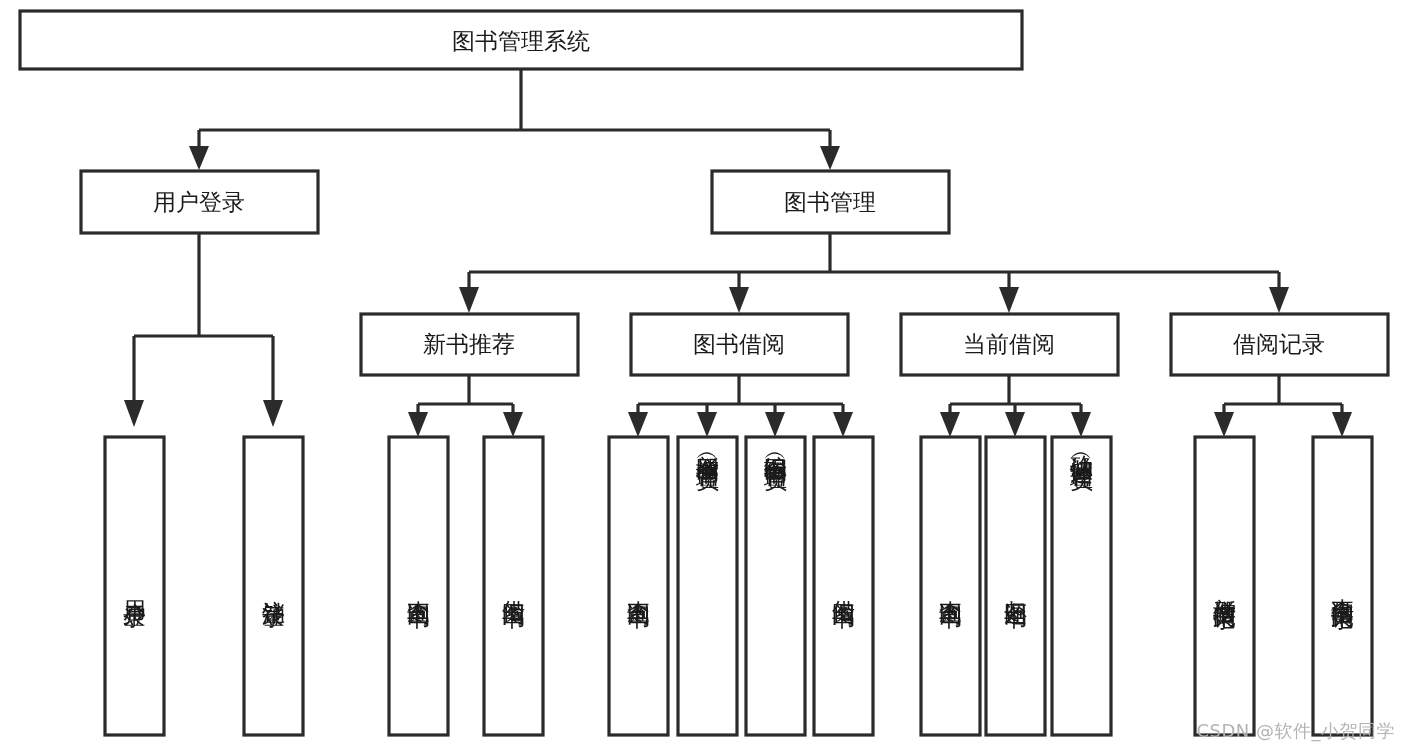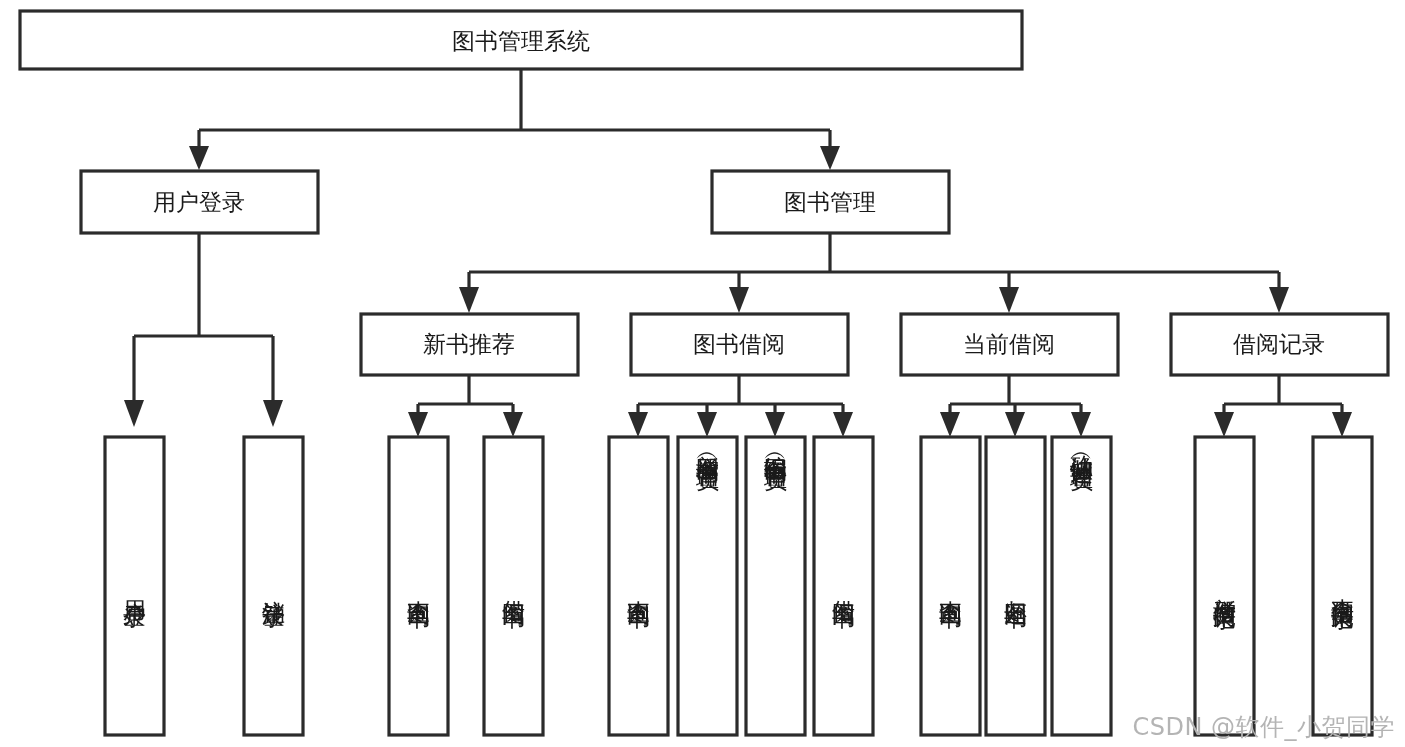--- a/index.html
+++ b/index.html
@@ -72,7 +72,7 @@
     right: 10px;
     bottom: 4px;
     font-family: "DejaVu Sans", "Liberation Sans", sans-serif;
-    font-size: 24px;
+    font-size: 18px;
     color: #b4b4b4;
     letter-spacing: 0.5px;
     white-space: nowrap;

